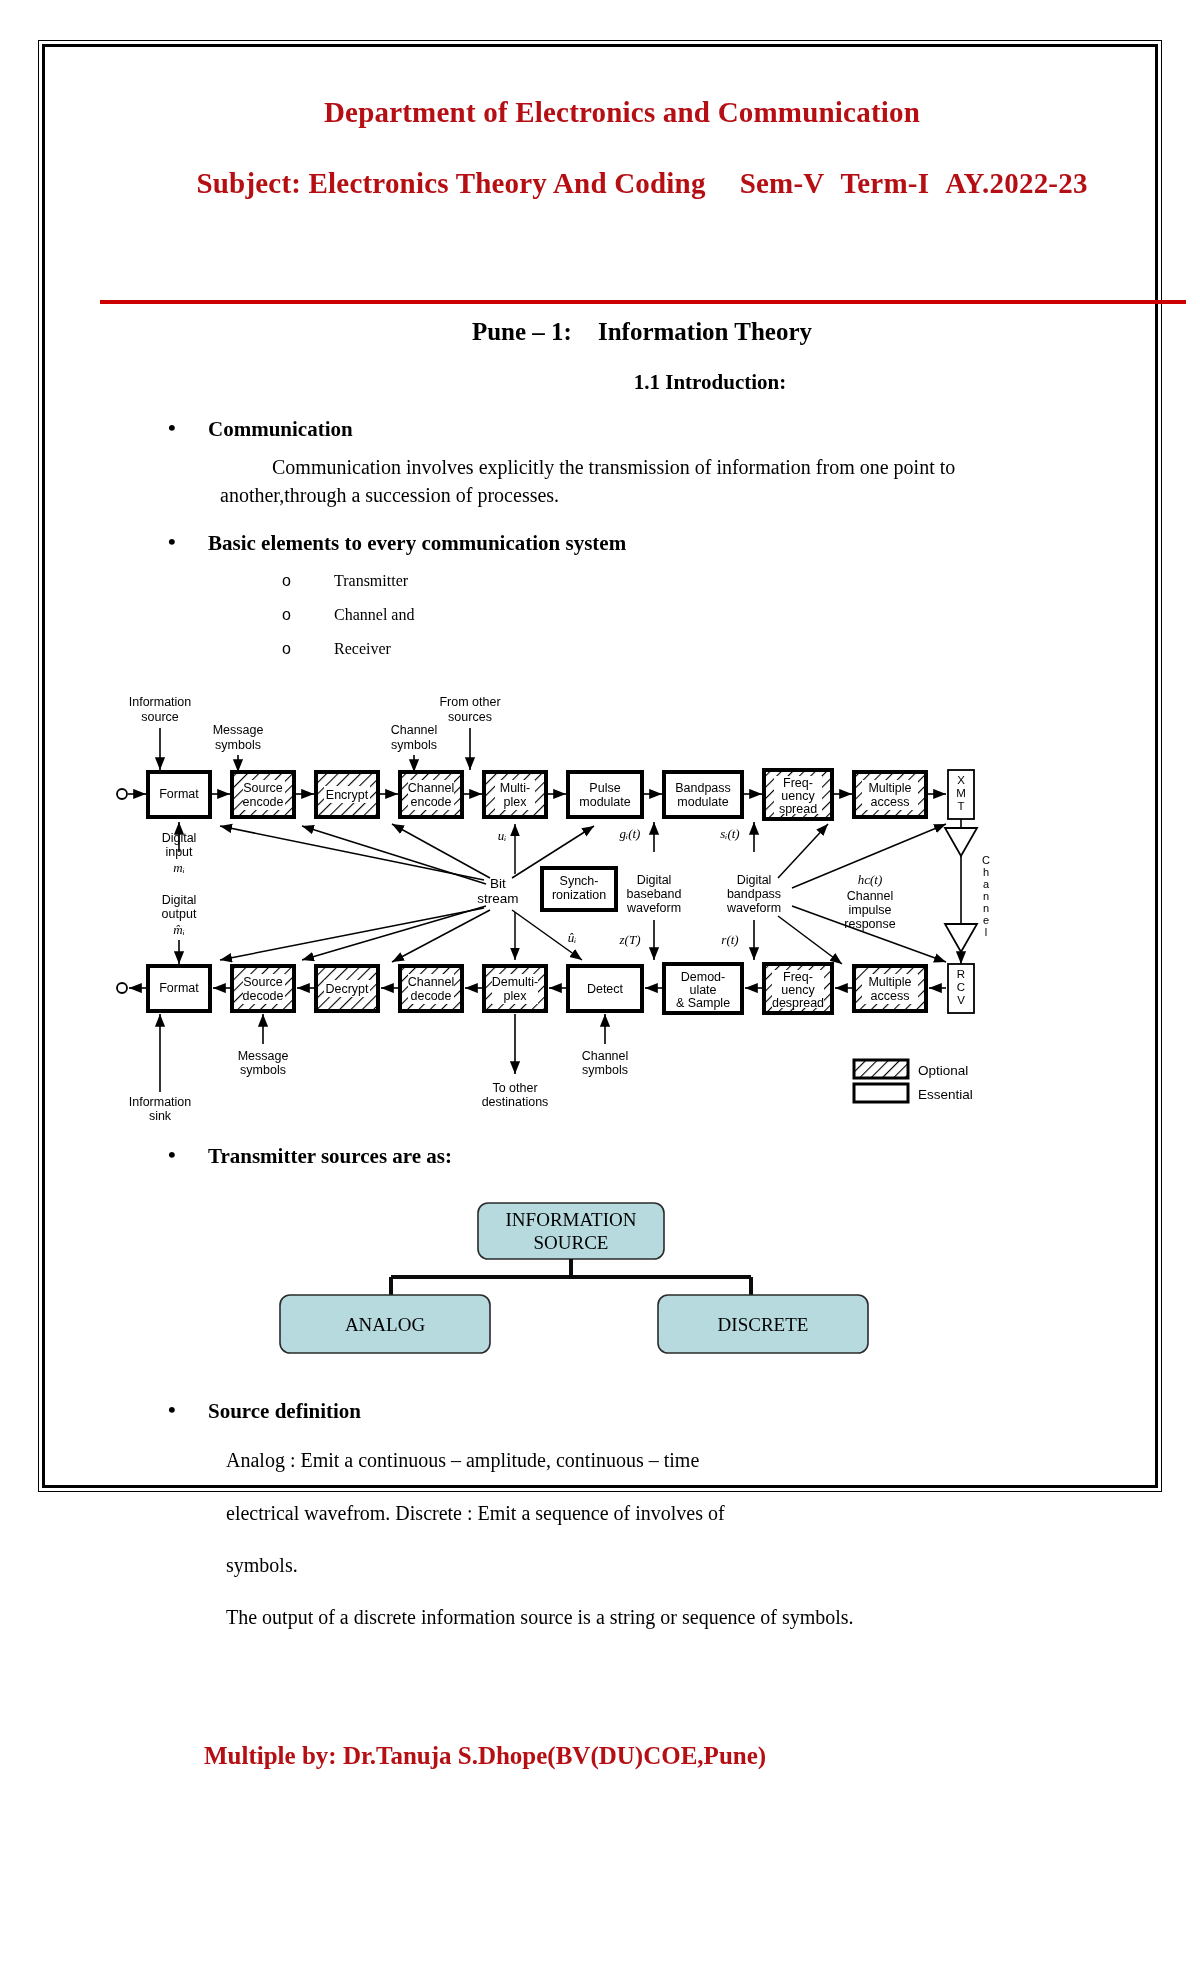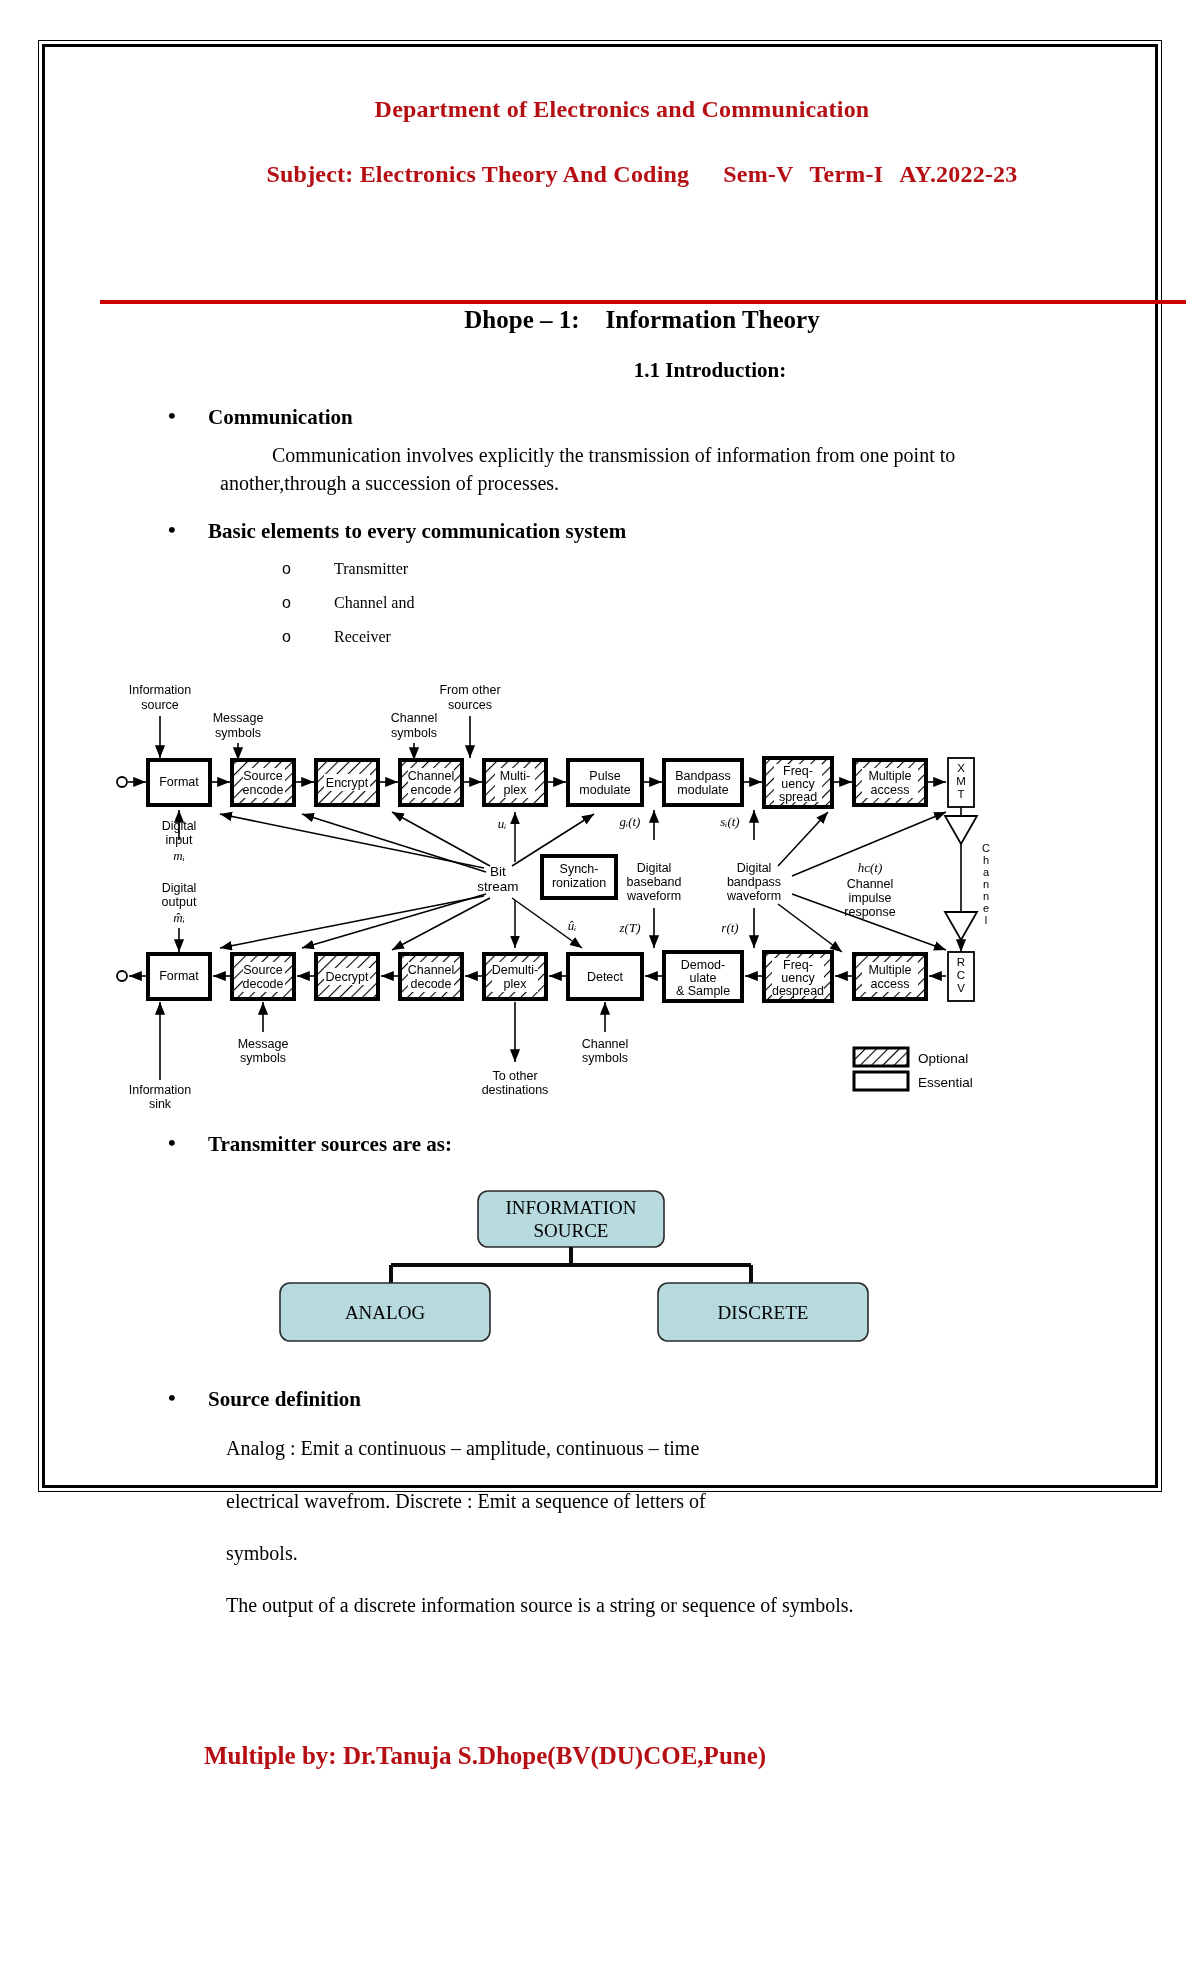--- a/index.html
+++ b/index.html
@@ -9,7 +9,7 @@
     border:3px solid #000;outline:1px solid #000;outline-offset:3px;box-sizing:border-box;}
   .inner{position:absolute;left:60px;top:52px;width:1080px;}
 
-  .hdr-line{text-align:center;color:#b50f14;font-weight:bold;font-size:24px;letter-spacing:.2px;}
+  .hdr-line{text-align:center;color:#b50f14;font-weight:bold;font-size:29px;letter-spacing:.2px;}
   .hdr1{margin-left:-40px;}
   .hdr2{margin-top:38px;white-space:nowrap;}
   .hdr2 .sp1{display:inline-block;width:34px;}

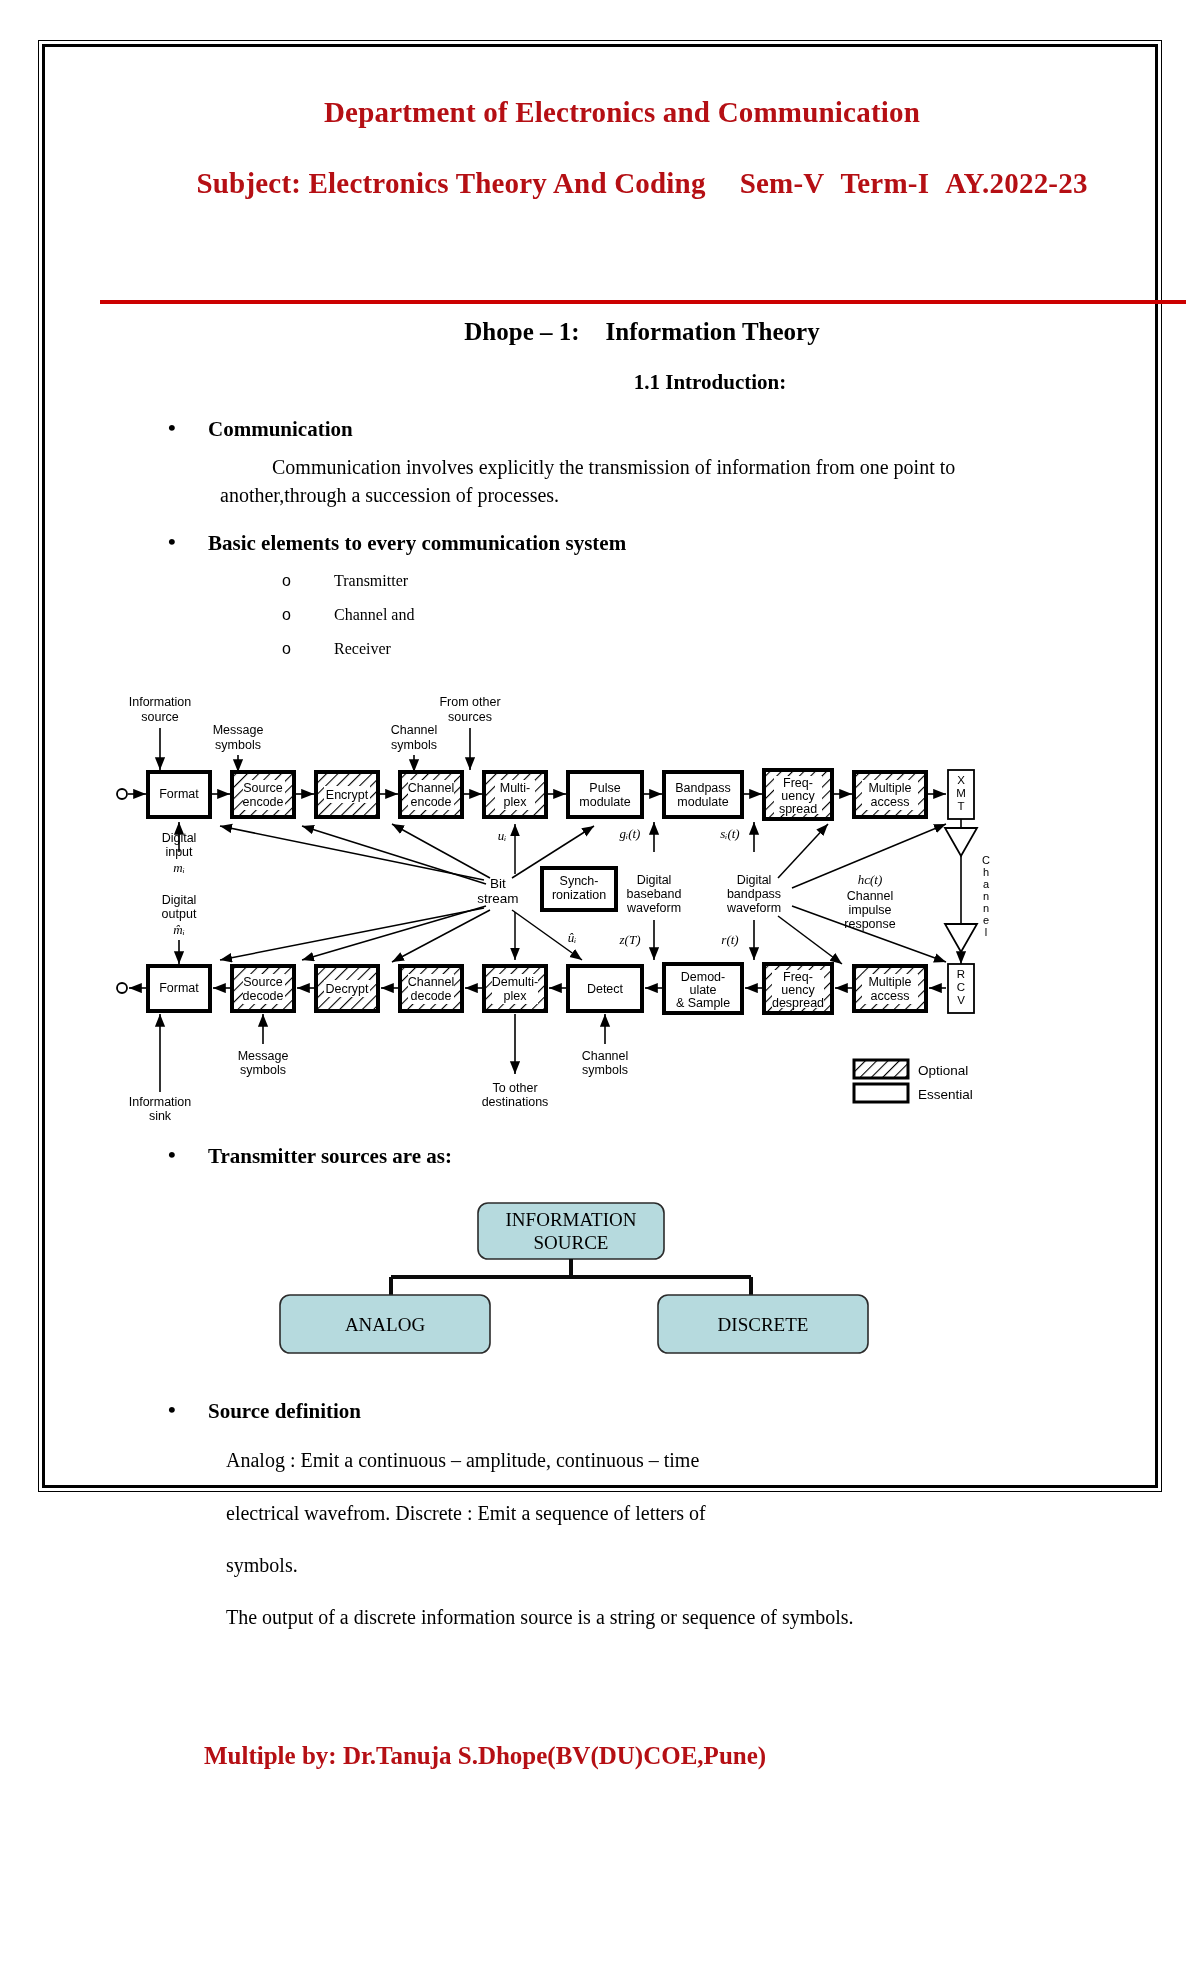--- a/index.html
+++ b/index.html
@@ -57,7 +57,7 @@
     </div>
 
     <div class="unit-title">
-      <span>Dhope – 1:</span><span class="gap"></span><span>Information Theory</span>
+      <span>Pune – 1:</span><span class="gap"></span><span>Information Theory</span>
     </div>
 
     <div class="sec-head">1.1 Introduction:</div>

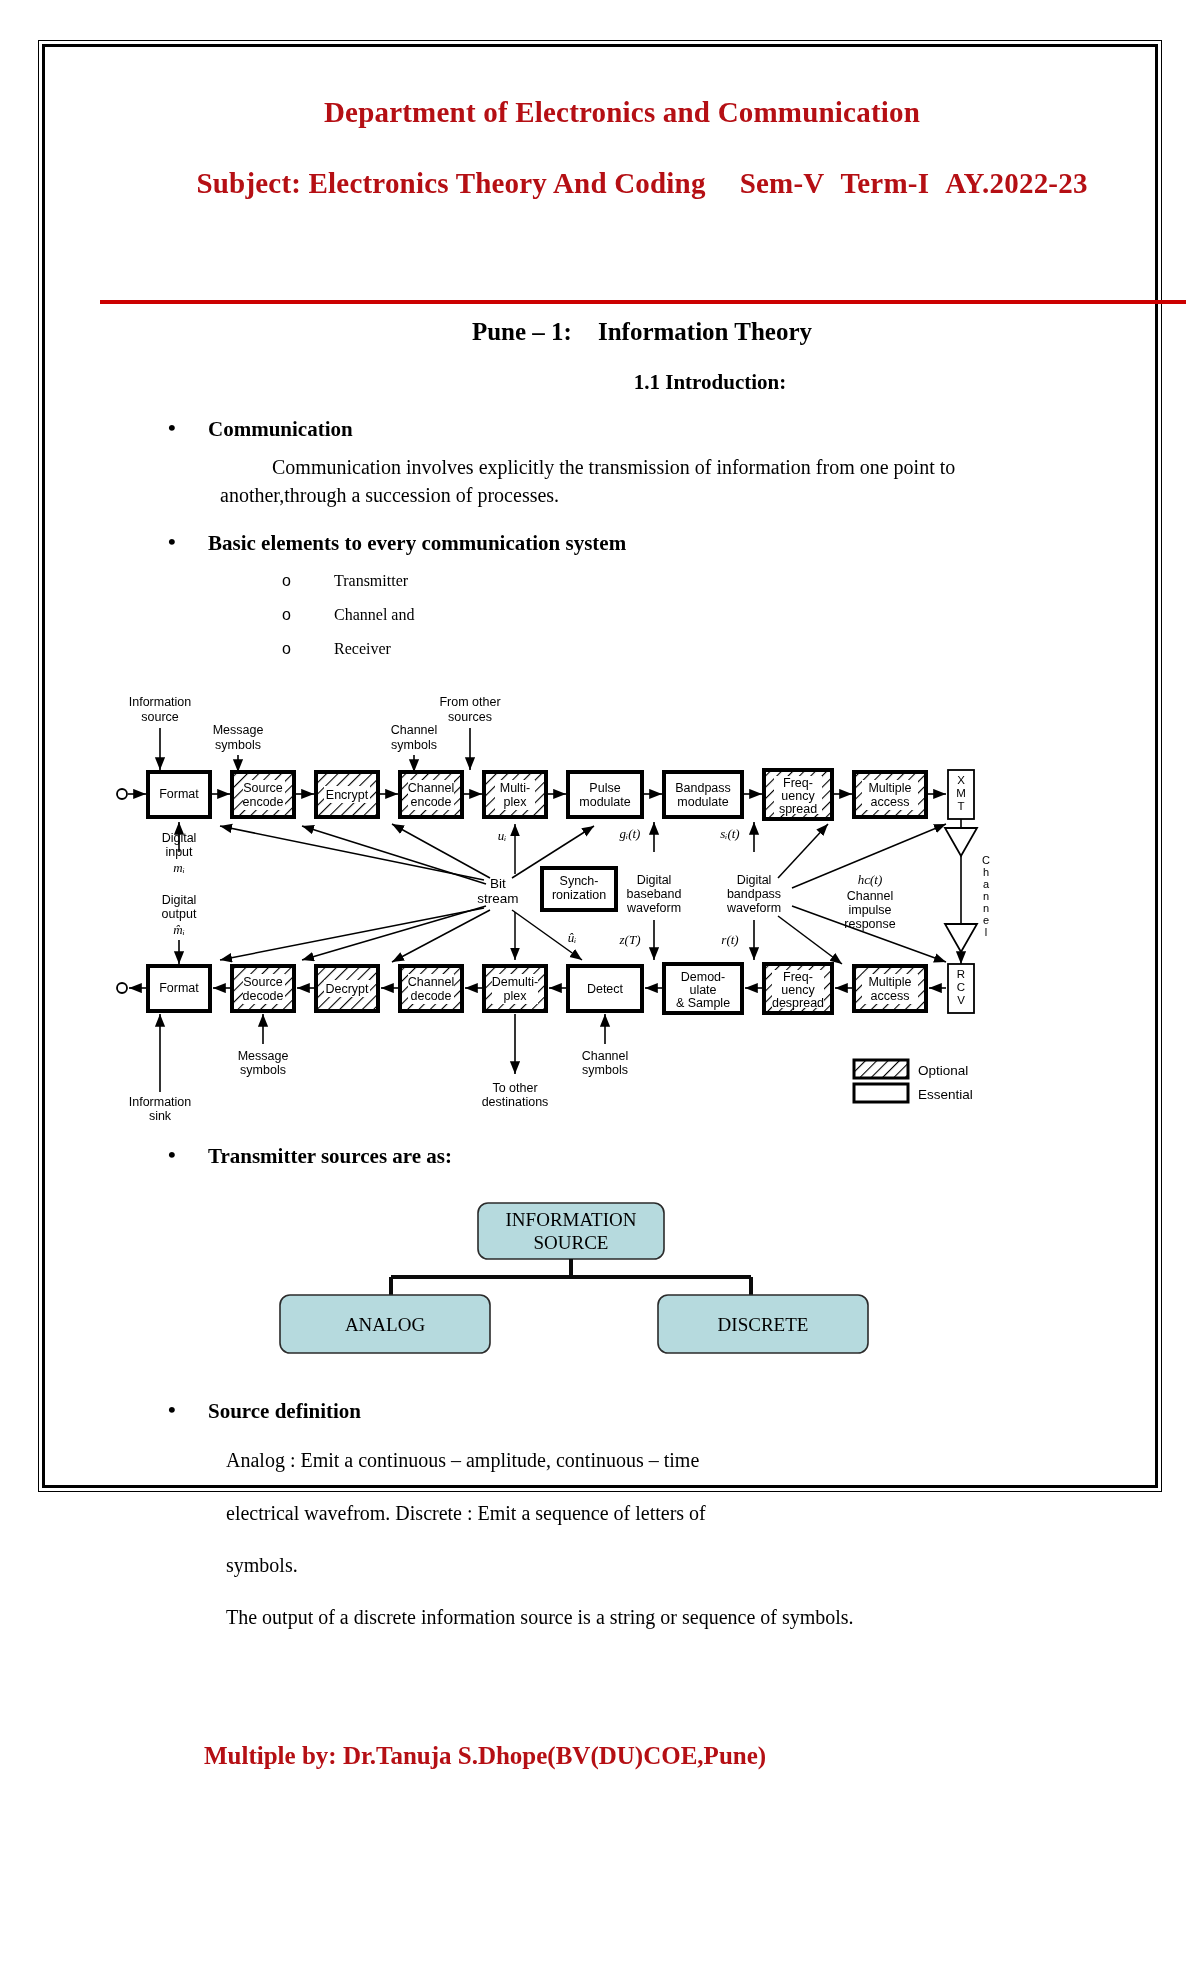--- a/index.html
+++ b/index.html
@@ -358,7 +358,7 @@
     </ul>
 
     <p class="def">Analog : Emit a continuous – amplitude, continuous – time</p>
-    <p class="def">electrical  wavefrom. Discrete : Emit a sequence of letters of</p>
+    <p class="def">electrical  wavefrom. Discrete : Emit a sequence of involves of</p>
     <p class="def">symbols.</p>
     <p class="def wide">The output of a discrete information source is a string or sequence of symbols.</p>
 

